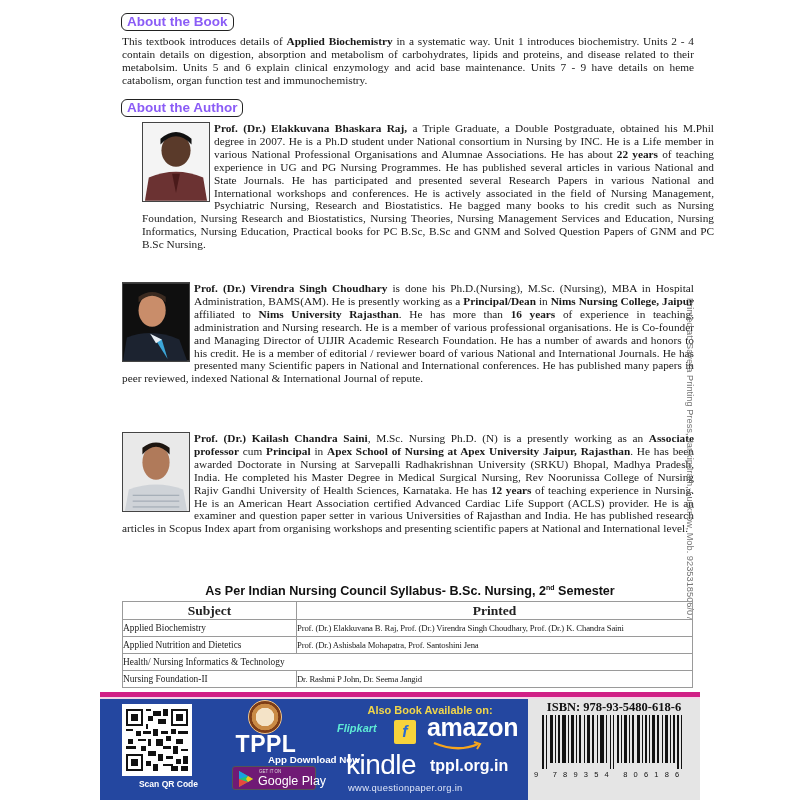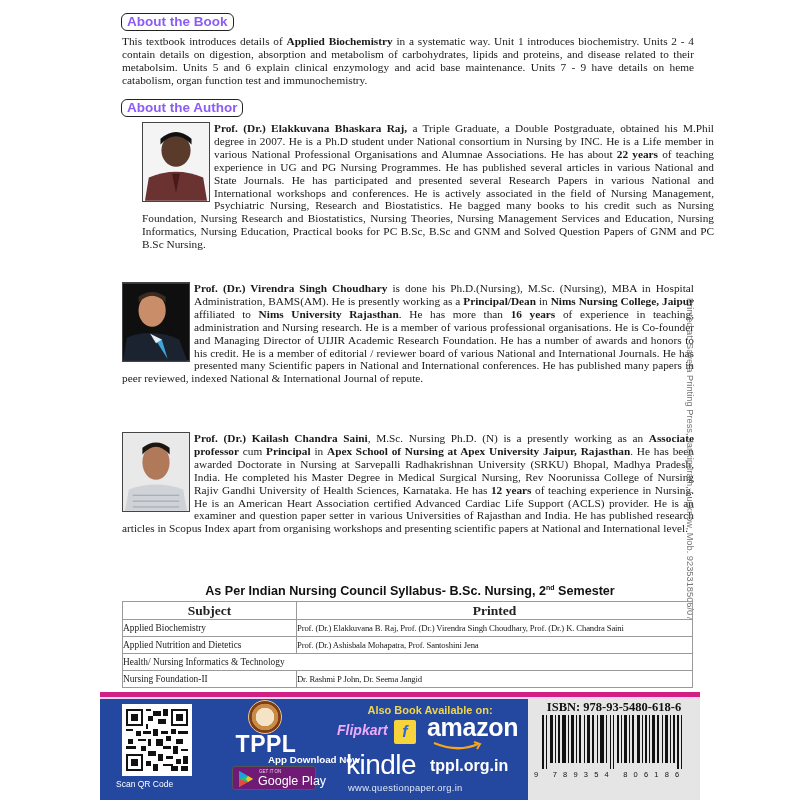--- a/index.html
+++ b/index.html
@@ -87,7 +87,7 @@
     }
     .flipkart {
       position: absolute; left: 237px; top: 23px; font-family: "Liberation Sans", sans-serif;
-      font-style: italic; font-weight: bold; font-size: 14px; color: #f0abfc;
+      font-style: italic; font-weight: bold; font-size: 11px; color: #5eead4;
     }
     .flip-bag {
       position: absolute; left: 294px; top: 21px; width: 22px; height: 24px; background: #f7d33c; border-radius: 2px;

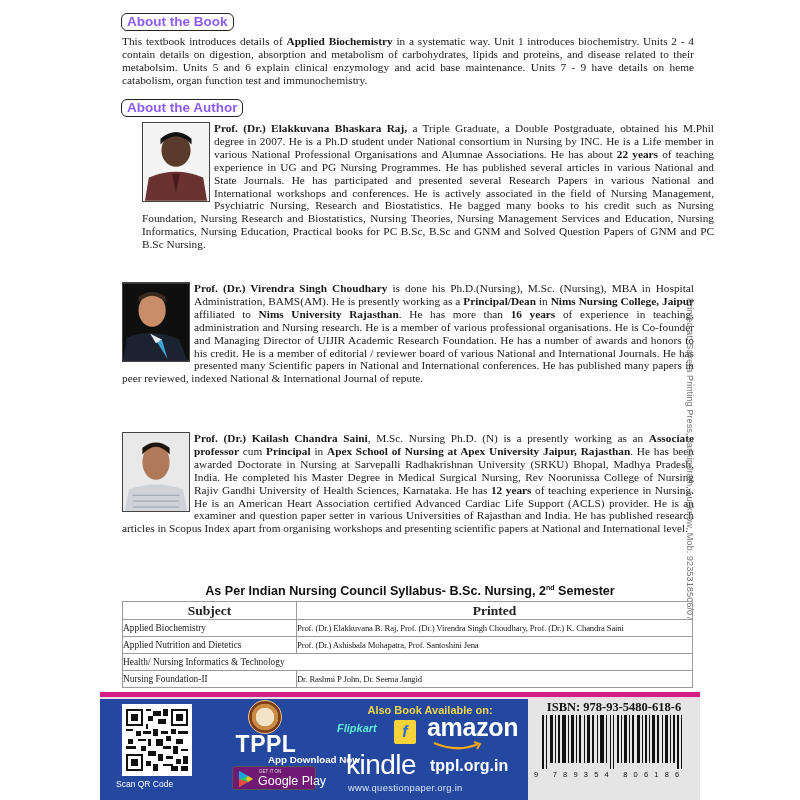--- a/index.html
+++ b/index.html
@@ -56,8 +56,8 @@
     }
     .qr-box svg { width: 100%; height: 100%; display: block; }
     .qr-label {
-      position: absolute; left: 16px; top: 80px; width: 82px; text-align: left;
-      font-family: "Liberation Sans", sans-serif; font-weight: normal; font-size: 8.5px; color: #fff;
+      position: absolute; left: 16px; top: 80px; width: 82px; text-align: right;
+      font-family: "Liberation Sans", sans-serif; font-weight: bold; font-size: 8.5px; color: #fff;
     }
 
     .tppl-seal {

